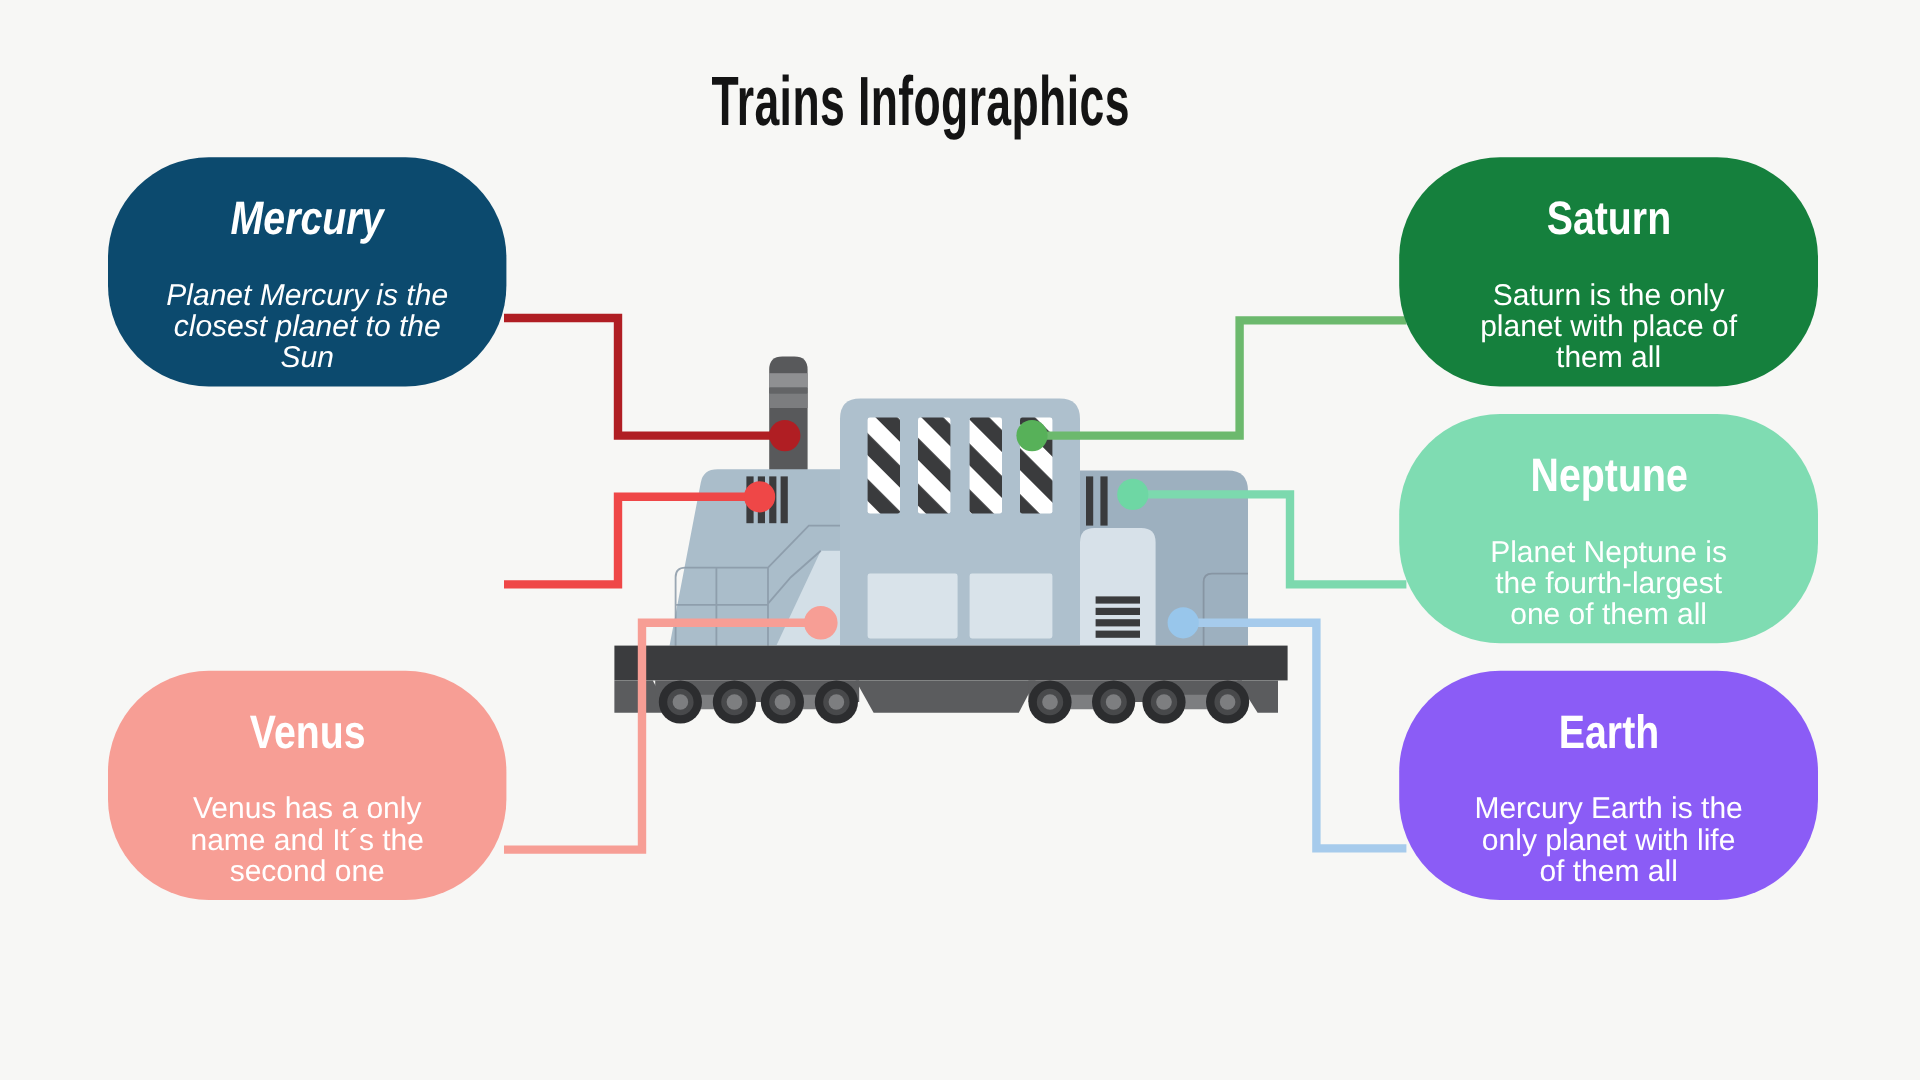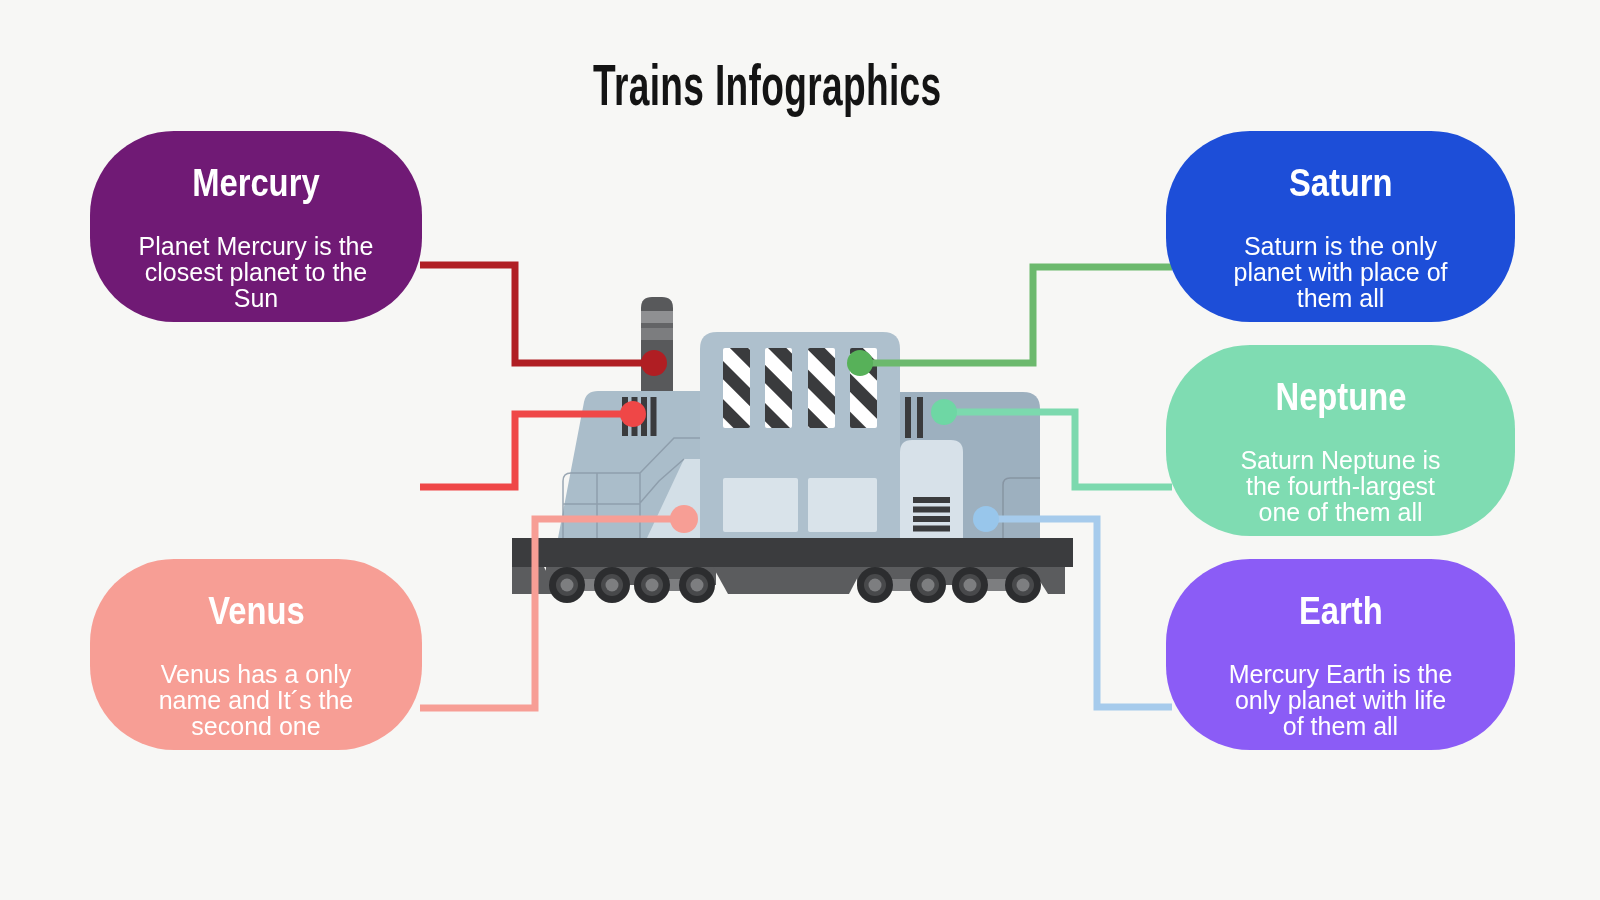--- a/index.html
+++ b/index.html
@@ -18,7 +18,7 @@
         transform:scaleX(0.84);transform-origin:center;white-space:nowrap;}
   .card p{margin:20px auto 0;max-width:237px;font-size:25px;line-height:26px;font-weight:400;}
   .card.right{width:349px;}
-  .mercury{left:90px;top:131px;background:#701a75;}
+  .mercury{left:90px;top:131px;background:#0c4a6e;font-style:italic;}
   .mars{left:90px;top:345px;background:#ef4747;}
   .venus{left:90px;top:559px;background:#f79e95;}
   .saturn{left:1166px;top:131px;background:#1d4ed8;}

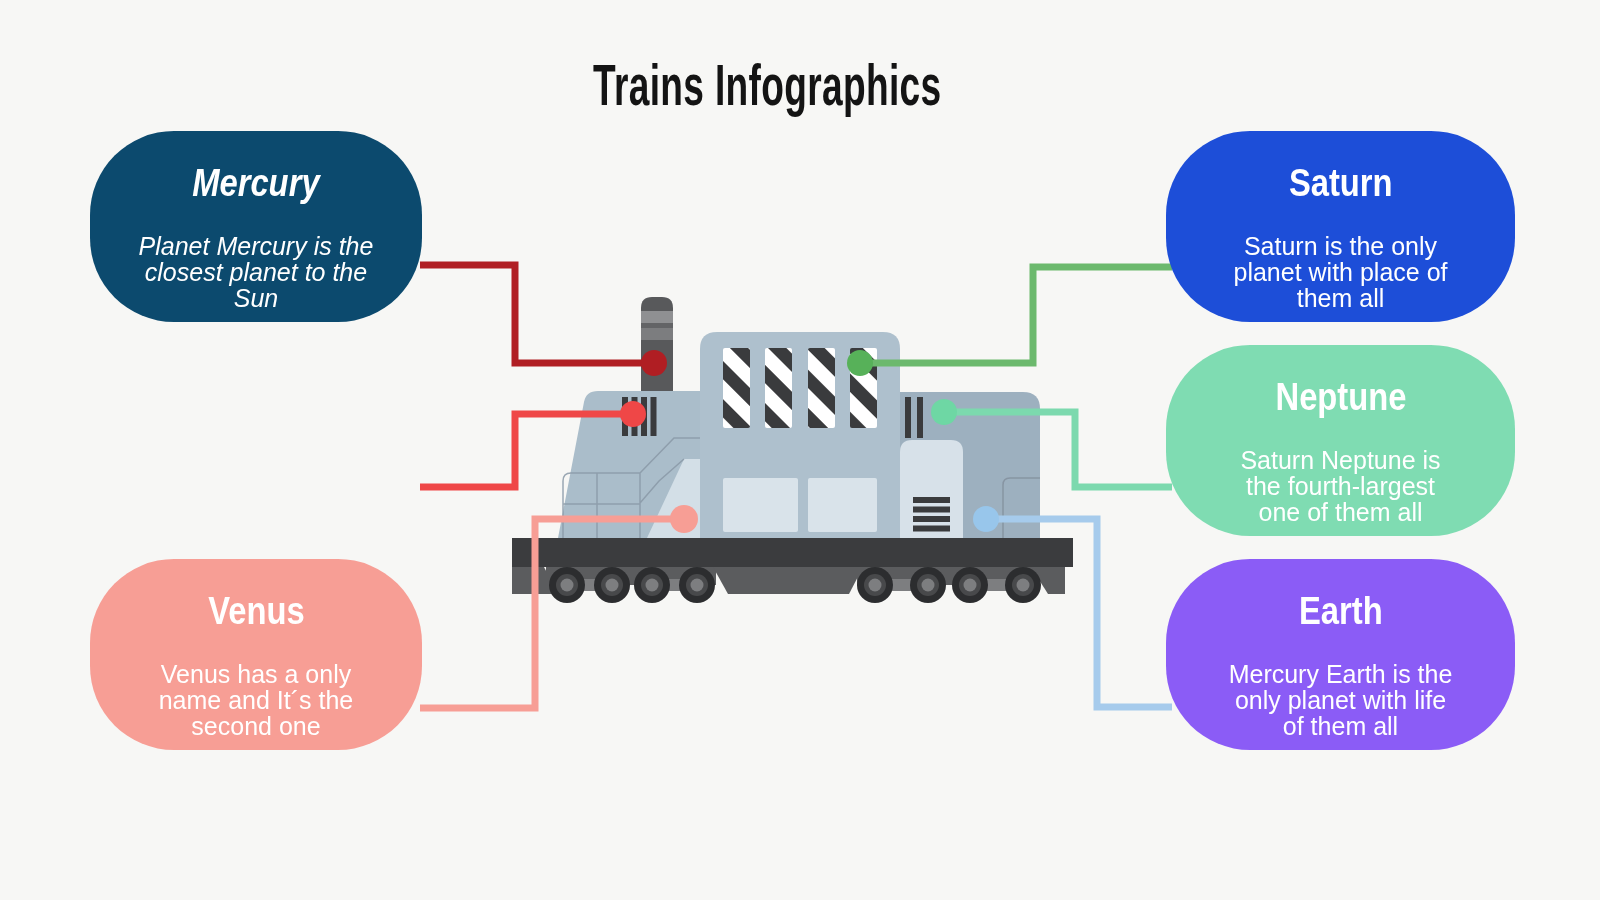--- a/index.html
+++ b/index.html
@@ -21,7 +21,7 @@
   .mercury{left:90px;top:131px;background:#0c4a6e;font-style:italic;}
   .mars{left:90px;top:345px;background:#ef4747;}
   .venus{left:90px;top:559px;background:#f79e95;}
-  .saturn{left:1166px;top:131px;background:#1d4ed8;}
+  .saturn{left:1166px;top:131px;background:#15803d;}
   .neptune{left:1166px;top:345px;background:#7fdcb2;}
   .earth{left:1166px;top:559px;background:#8b5cf6;}
   

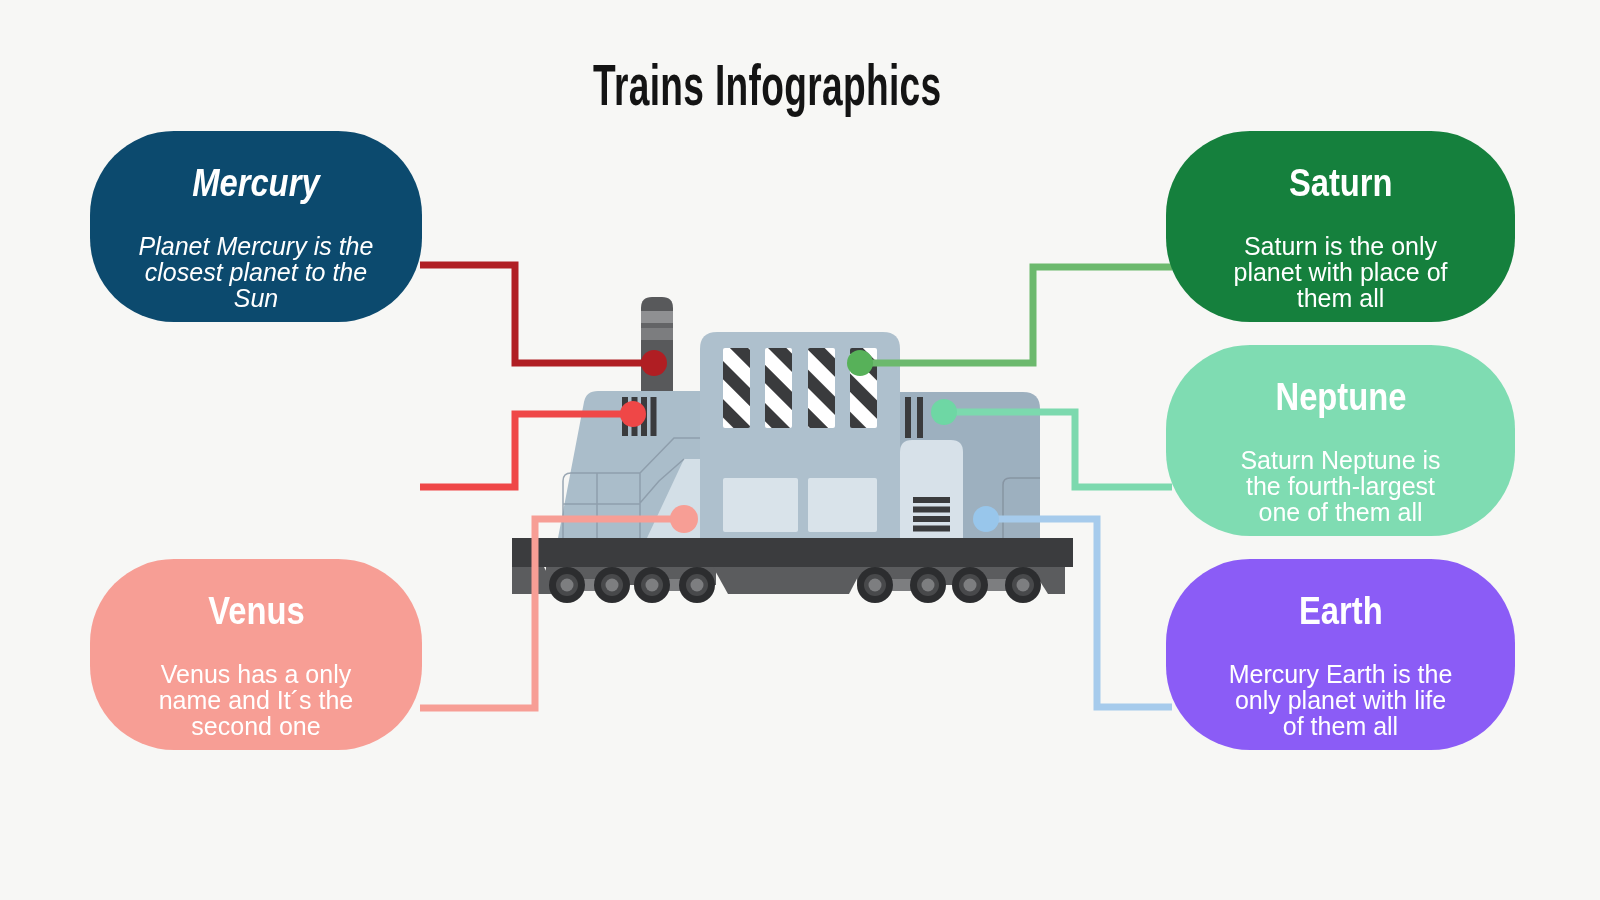--- a/index.html
+++ b/index.html
@@ -170,7 +170,7 @@
   </div>
   <div class="card neptune right">
     <div class="card-title"><span>Neptune</span></div>
-    <p>Saturn Neptune is the fourth-largest one of them all</p>
+    <p>Planet Neptune is the fourth-largest one of them all</p>
   </div>
   <div class="card earth right">
     <div class="card-title"><span>Earth</span></div>

